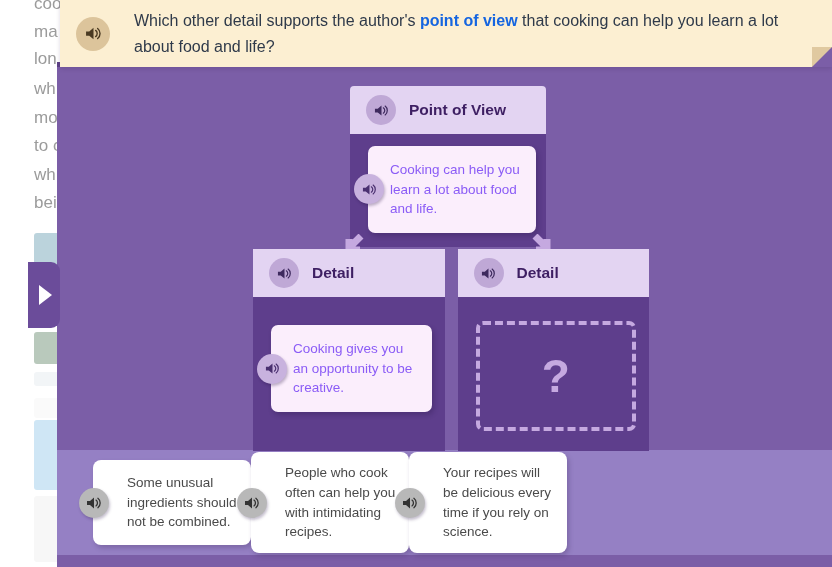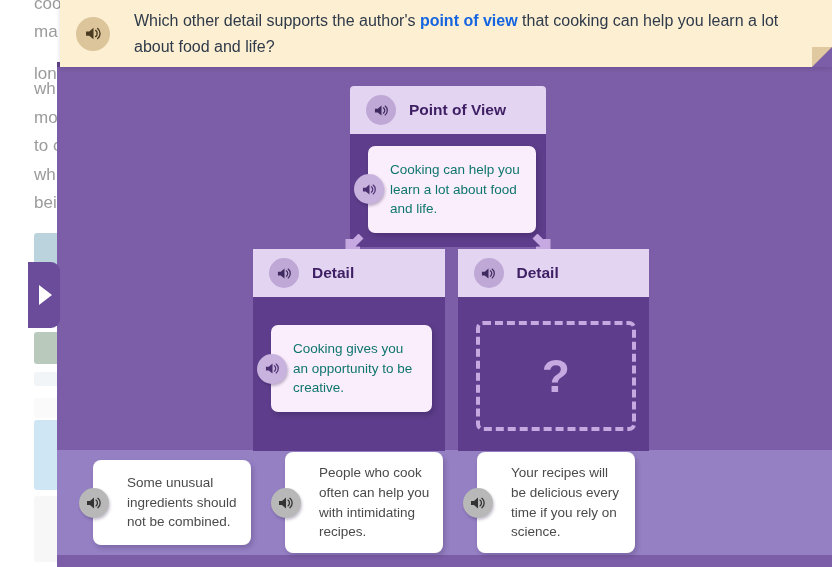--- a/index.html
+++ b/index.html
@@ -282,7 +282,7 @@
 <div id="background-article">
   <div class="bg-line" style="top:-6px">coo</div>
   <div class="bg-line" style="top:22px">ma</div>
-  <div class="bg-line" style="top:64px">lon</div>
+  <div class="bg-line" style="top:49px">lon</div>
   <div class="bg-line" style="top:79px">wh</div>
   <div class="bg-line" style="top:108px">mo</div>
   <div class="bg-line" style="top:136px">to c</div>

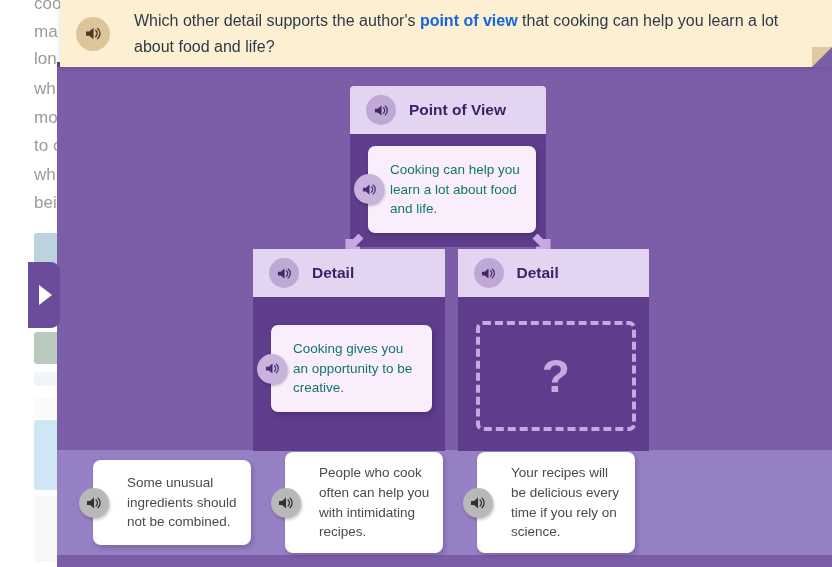--- a/index.html
+++ b/index.html
@@ -178,7 +178,7 @@
     border-radius: 7px;
     box-shadow: 2px 3px 5px rgba(40,20,70,0.3);
     padding: 14px 14px 14px 22px;
-    color: #0f766e;
+    color: #8b5cf6;
     font-size: 13.5px;
     line-height: 1.45;
     position: relative;

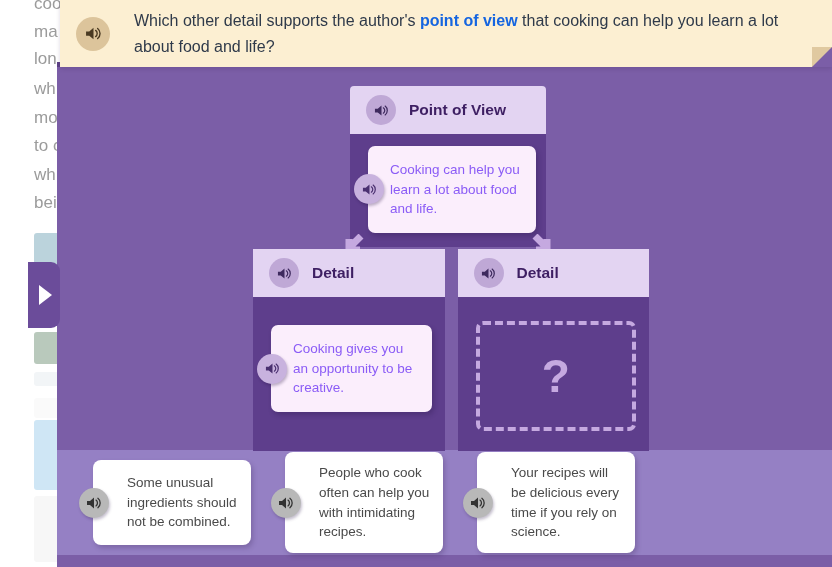--- a/index.html
+++ b/index.html
@@ -92,7 +92,6 @@
     display: flex;
     align-items: center;
     padding-left: 36px;
-    gap: 34px;
   }
 
   .answer-card {

